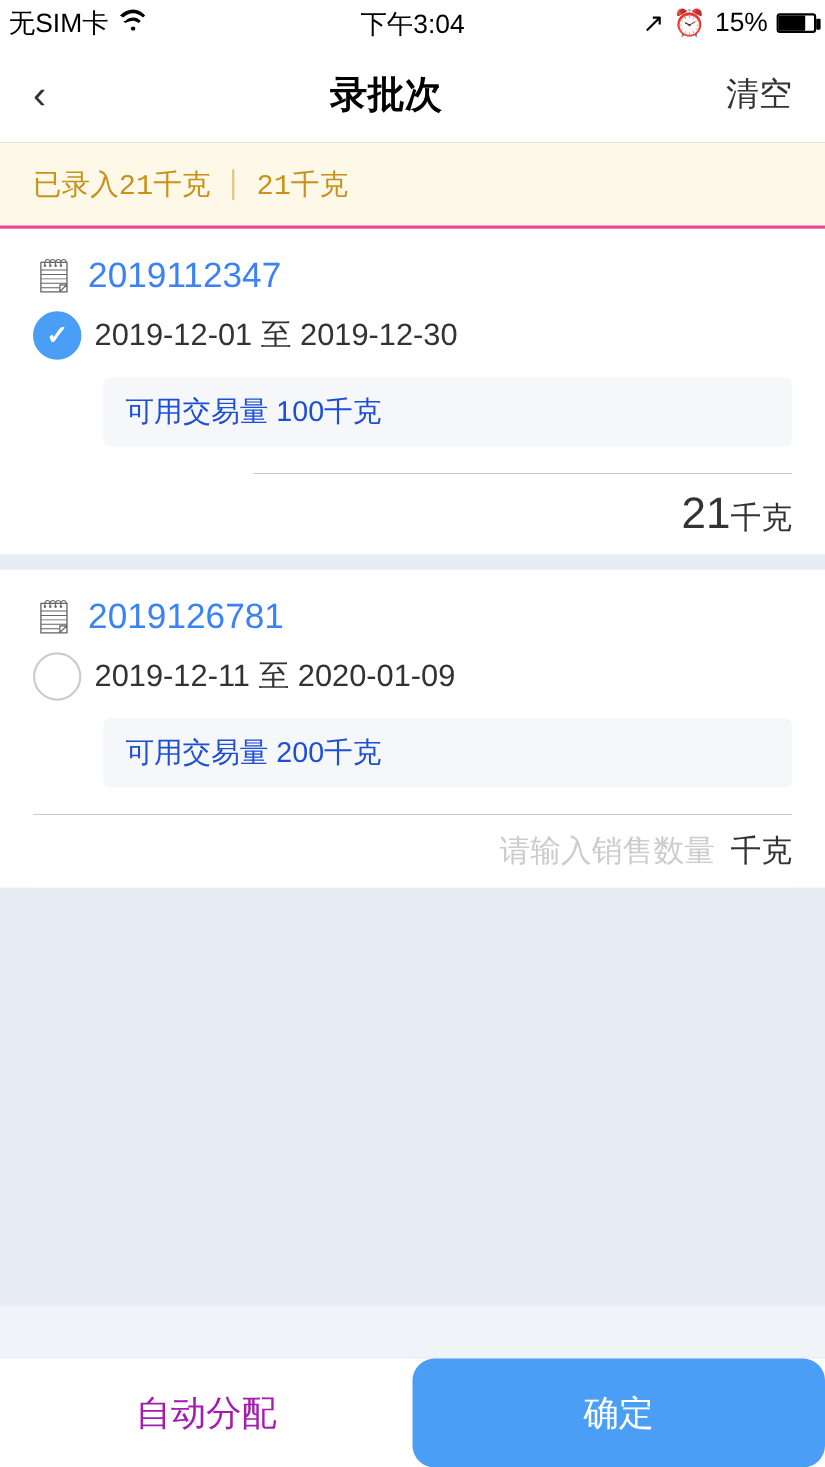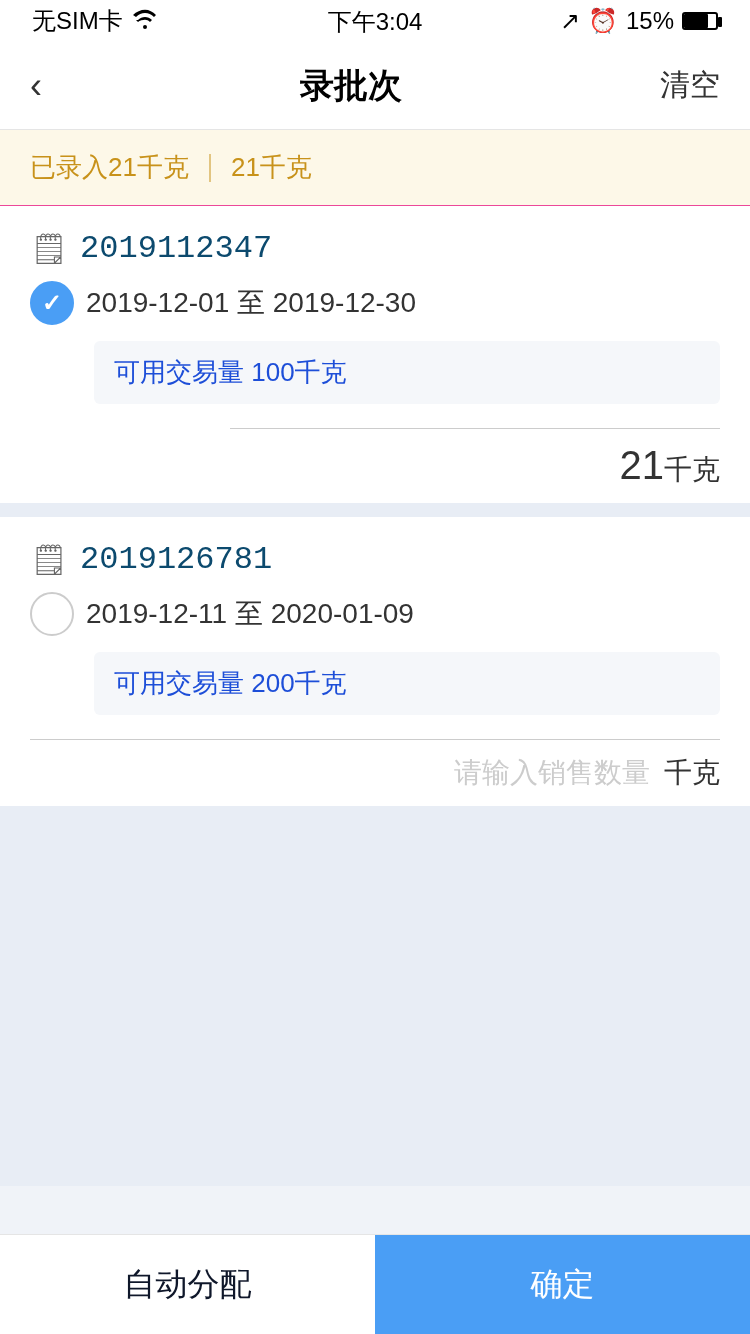--- a/index.html
+++ b/index.html
@@ -20,7 +20,7 @@
       display: flex;
       align-items: center;
       justify-content: space-between;
-      padding: 0 32px;
+      padding: 0 8px;
       font-size: 26px;
     }
     .status-left {

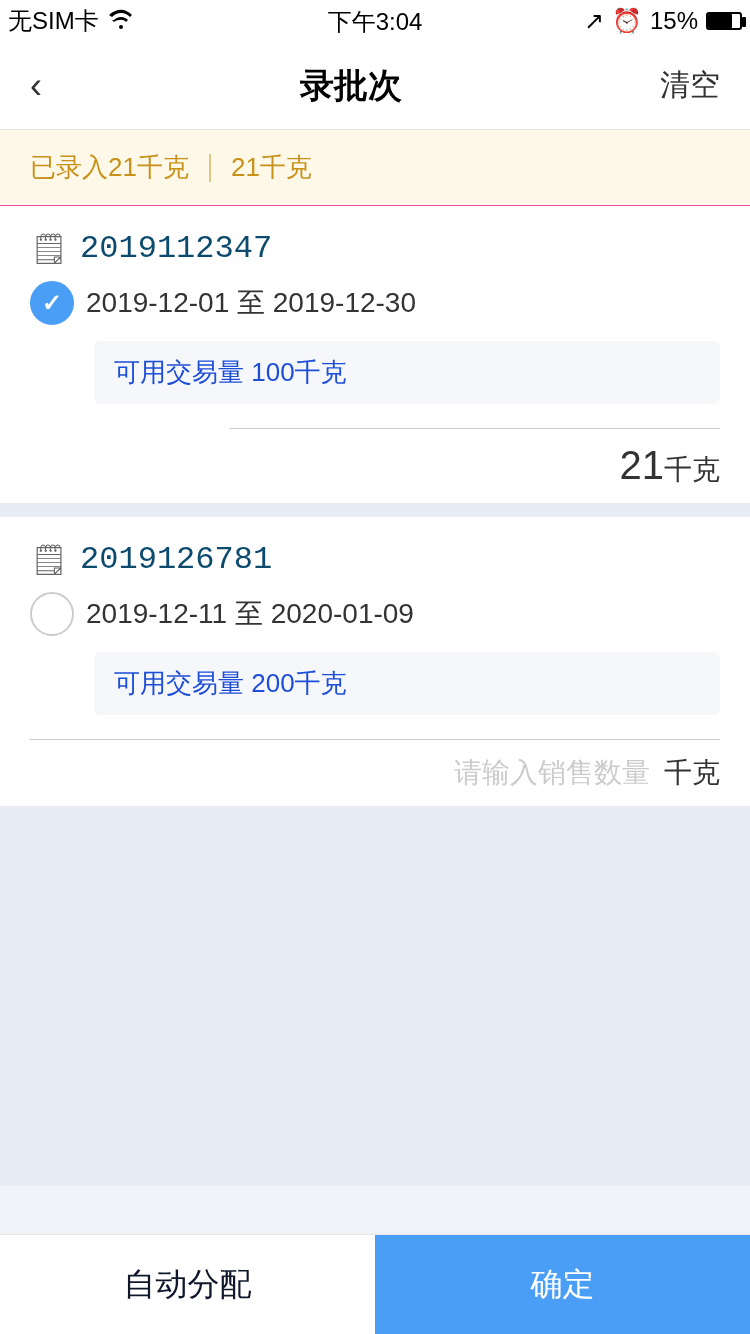--- a/index.html
+++ b/index.html
@@ -81,7 +81,8 @@
       display: flex;
       align-items: center;
       gap: 20px;
-      border-bottom: 1px solid #ec4899;
+      border-bottom: 3px solid #ec4899;
+      font-family: Liberation Mono, monospace;
     }
     .info-text {
       font-size: 26px;

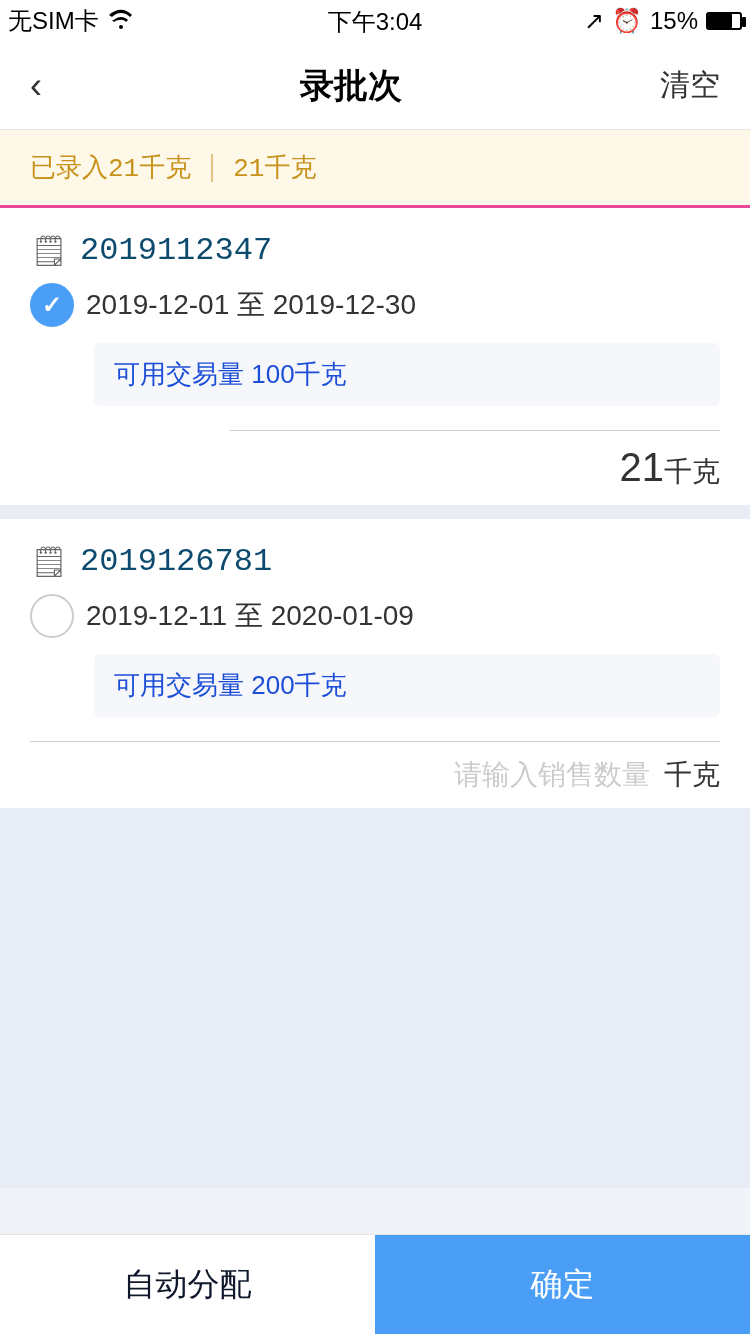--- a/index.html
+++ b/index.html
@@ -112,9 +112,8 @@
     }
     .batch-id {
       font-size: 32px;
-      color: #0c4a6e;
+      color: #3b82f6;
       font-weight: 500;
-      font-family: Liberation Mono, monospace;
     }
     .batch-row {
       display: flex;

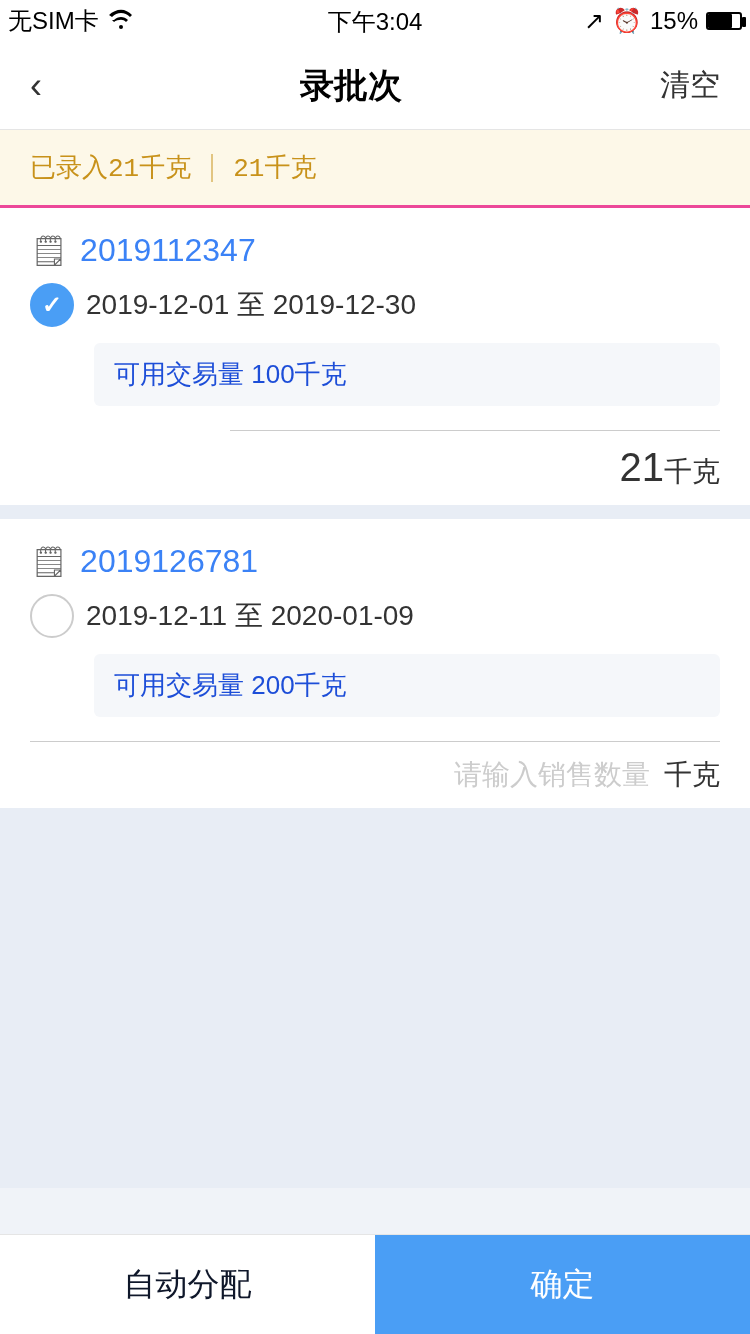--- a/index.html
+++ b/index.html
@@ -223,7 +223,7 @@
       align-items: center;
       justify-content: center;
       font-size: 32px;
-      color: #0f172a;
+      color: #a21caf;
       background: #fff;
       cursor: pointer;
     }

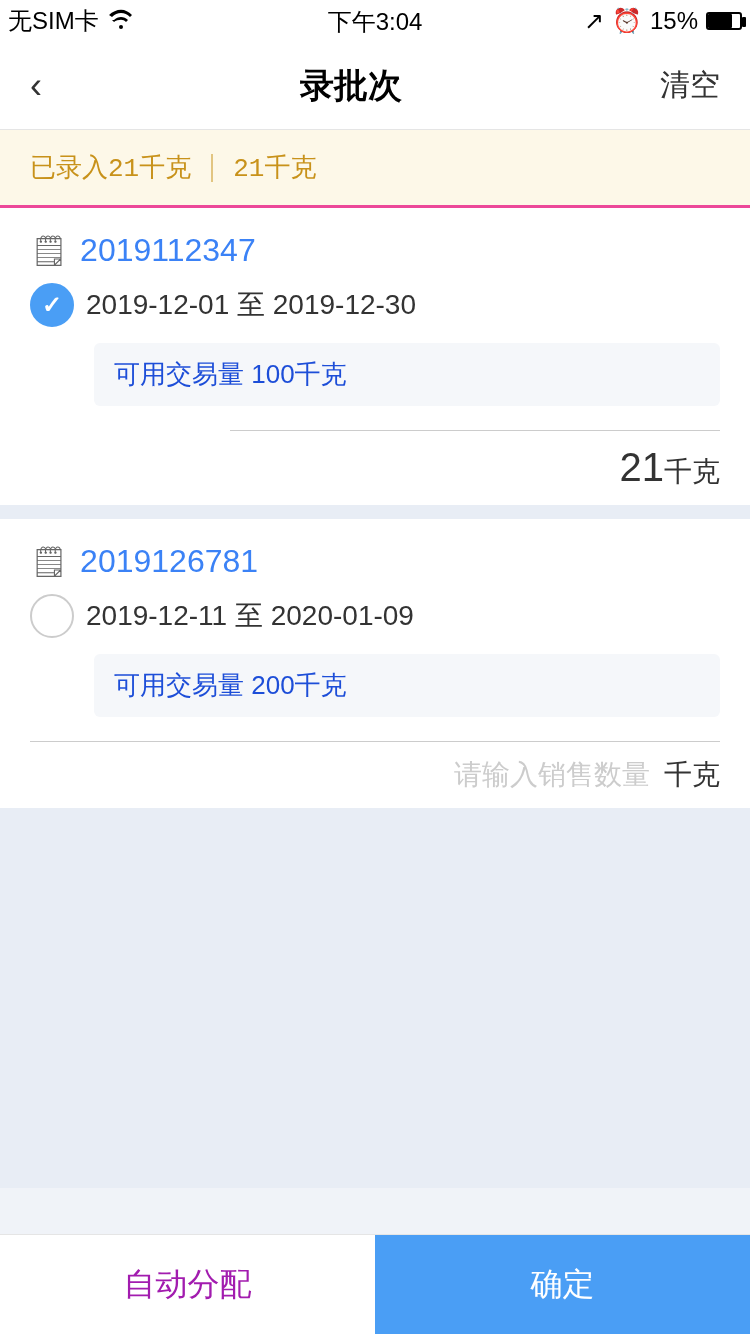--- a/index.html
+++ b/index.html
@@ -236,6 +236,7 @@
       color: #fff;
       background: #4a9ef5;
       cursor: pointer;
+      border-radius: 20px;
     }
 
     .page-content {

